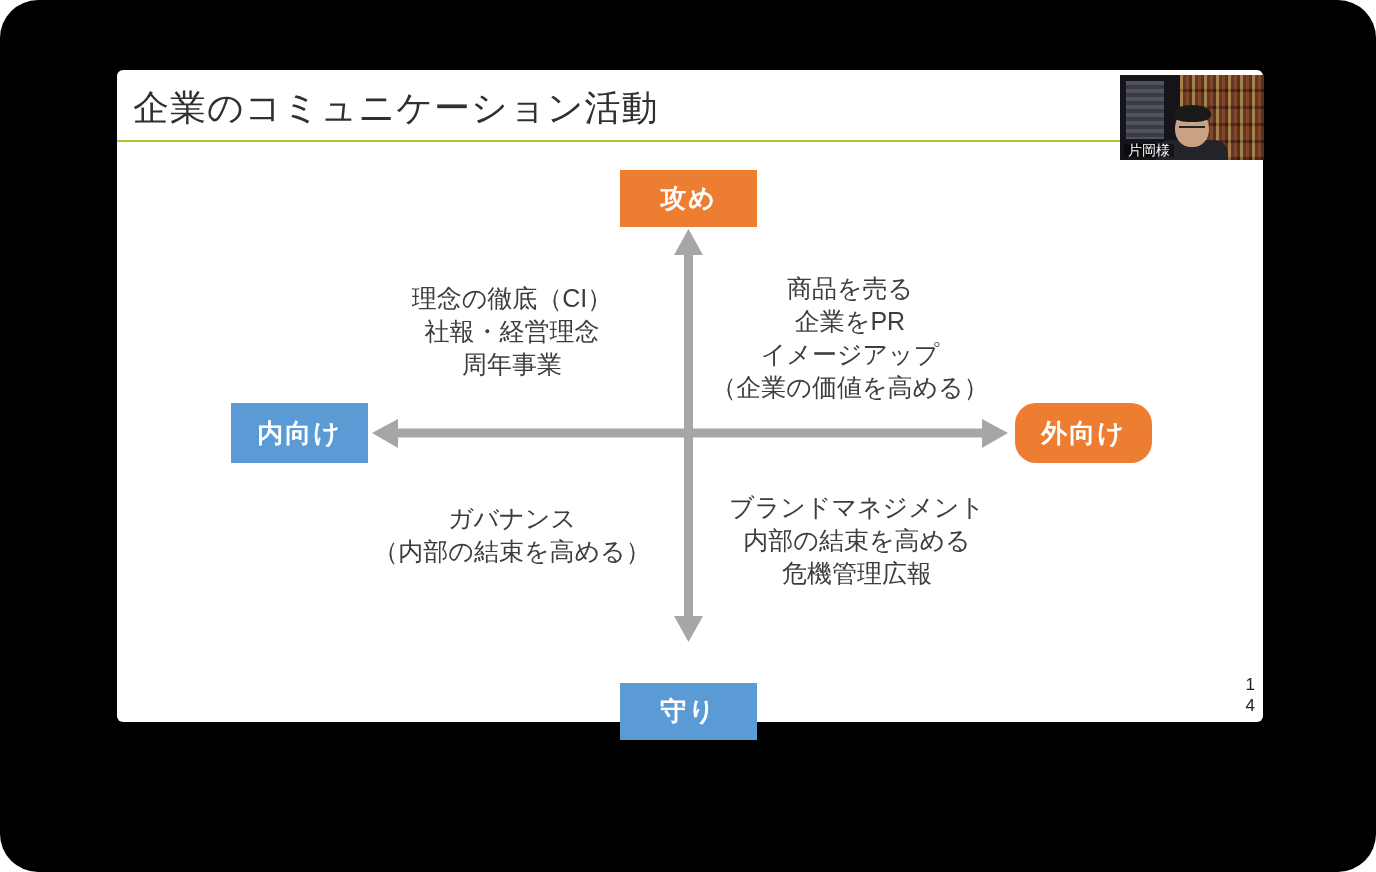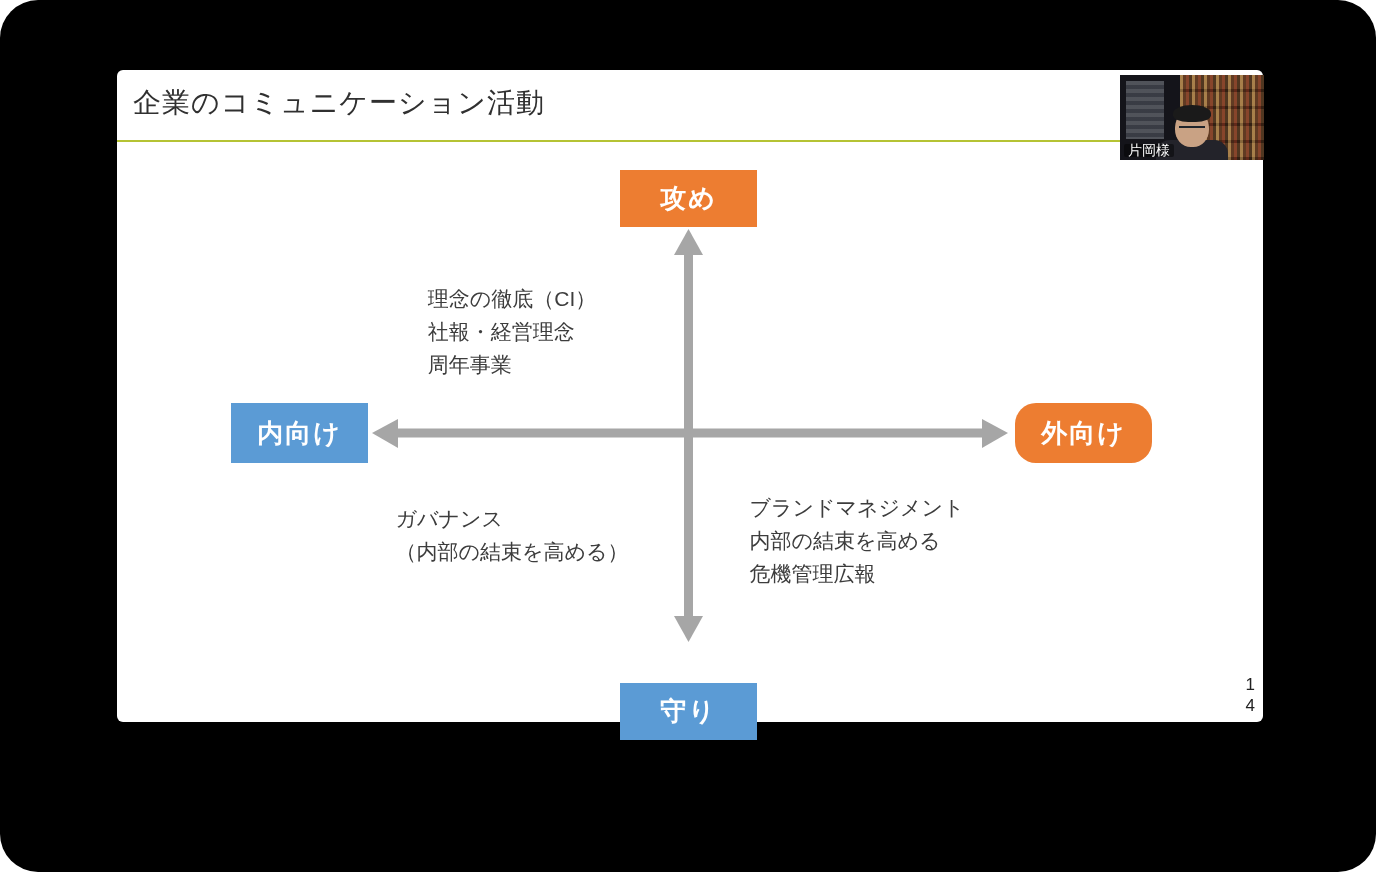--- a/index.html
+++ b/index.html
@@ -23,7 +23,7 @@
     position:absolute;
     left:16px; top:14px;
     margin:0;
-    font-size:28px;
+    font-size:36px;
     font-weight:500;
     color:#303030;
     letter-spacing:1px;

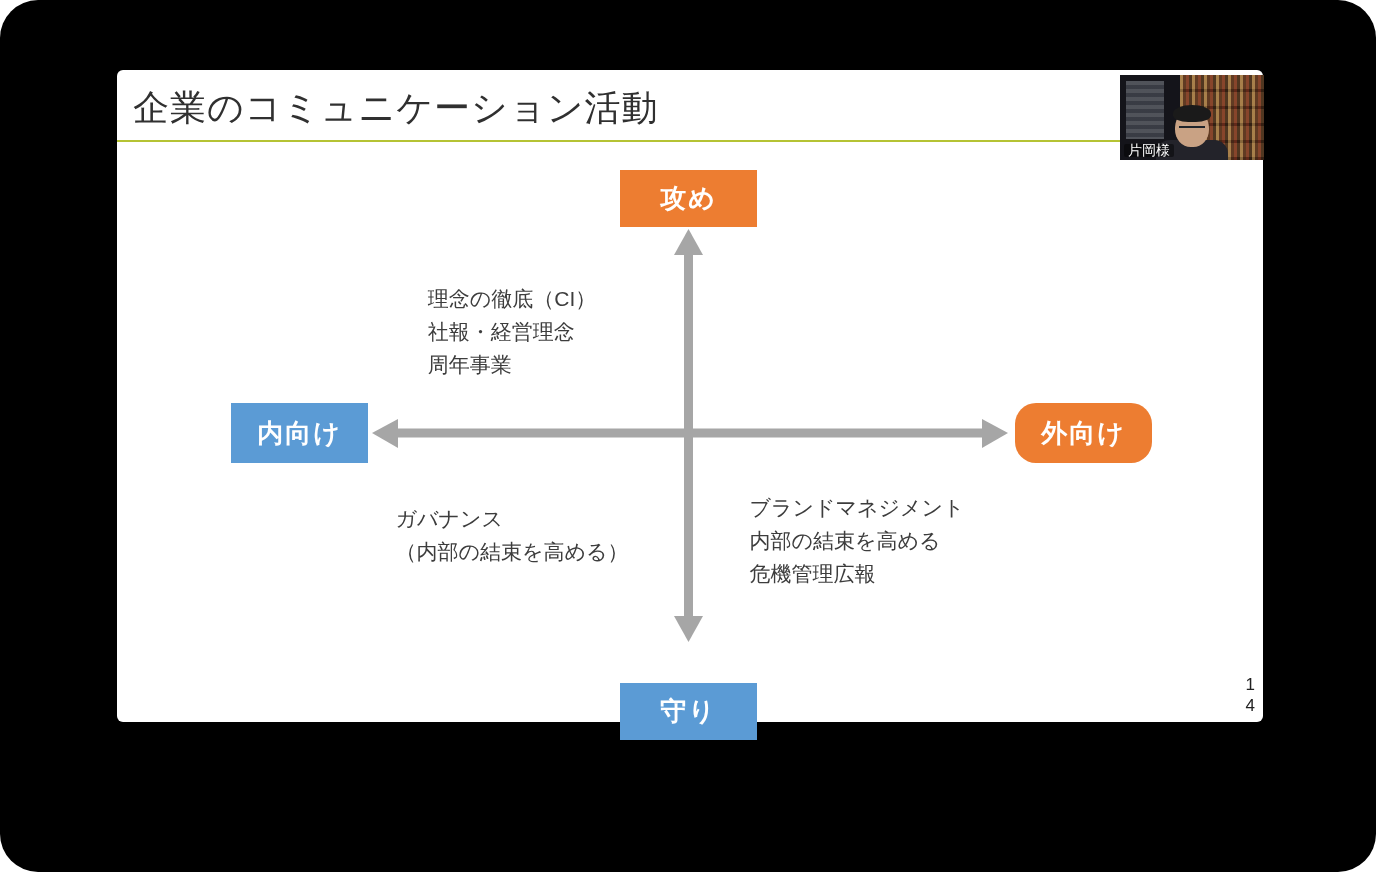--- a/index.html
+++ b/index.html
@@ -55,7 +55,8 @@
   .quad-text {
     position:absolute;
     white-space:pre-line;
-    font-size:21px;
+    text-align:center;
+    font-size:25px;
     line-height:33px;
     color:#3d3d3d;
     transform:translateX(-50%);

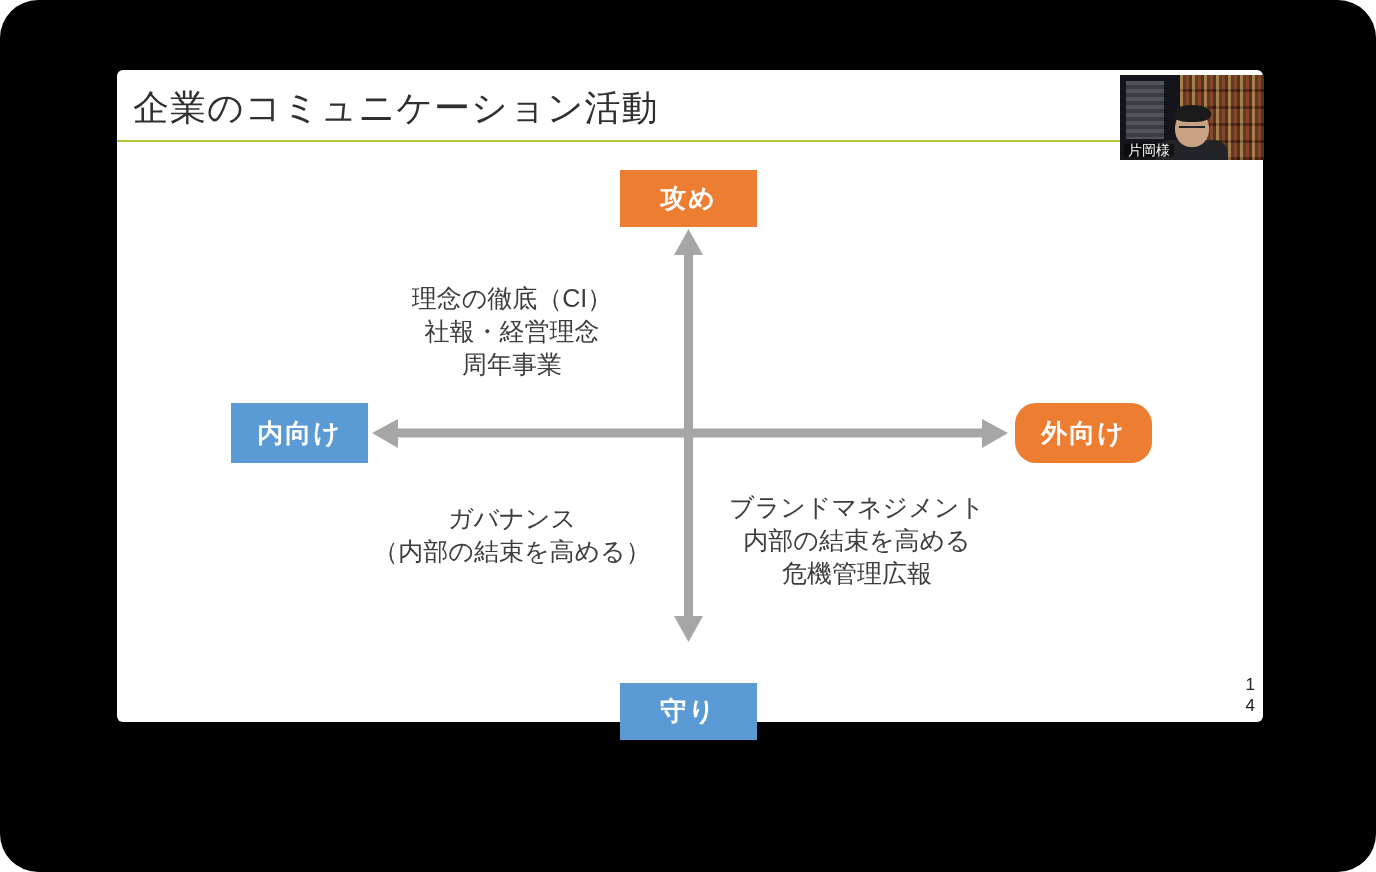--- a/index.html
+++ b/index.html
@@ -162,6 +162,10 @@
       <div class="quad-text qt-tl">理念の徹底（CI）
 社報・経営理念
 周年事業</div>
+      <div class="quad-text qt-tr">商品を売る
+企業をPR
+イメージアップ
+（企業の価値を高める）</div>
       <div class="quad-text qt-bl">ガバナンス
 （内部の結束を高める）</div>
       <div class="quad-text qt-br">ブランドマネジメント

